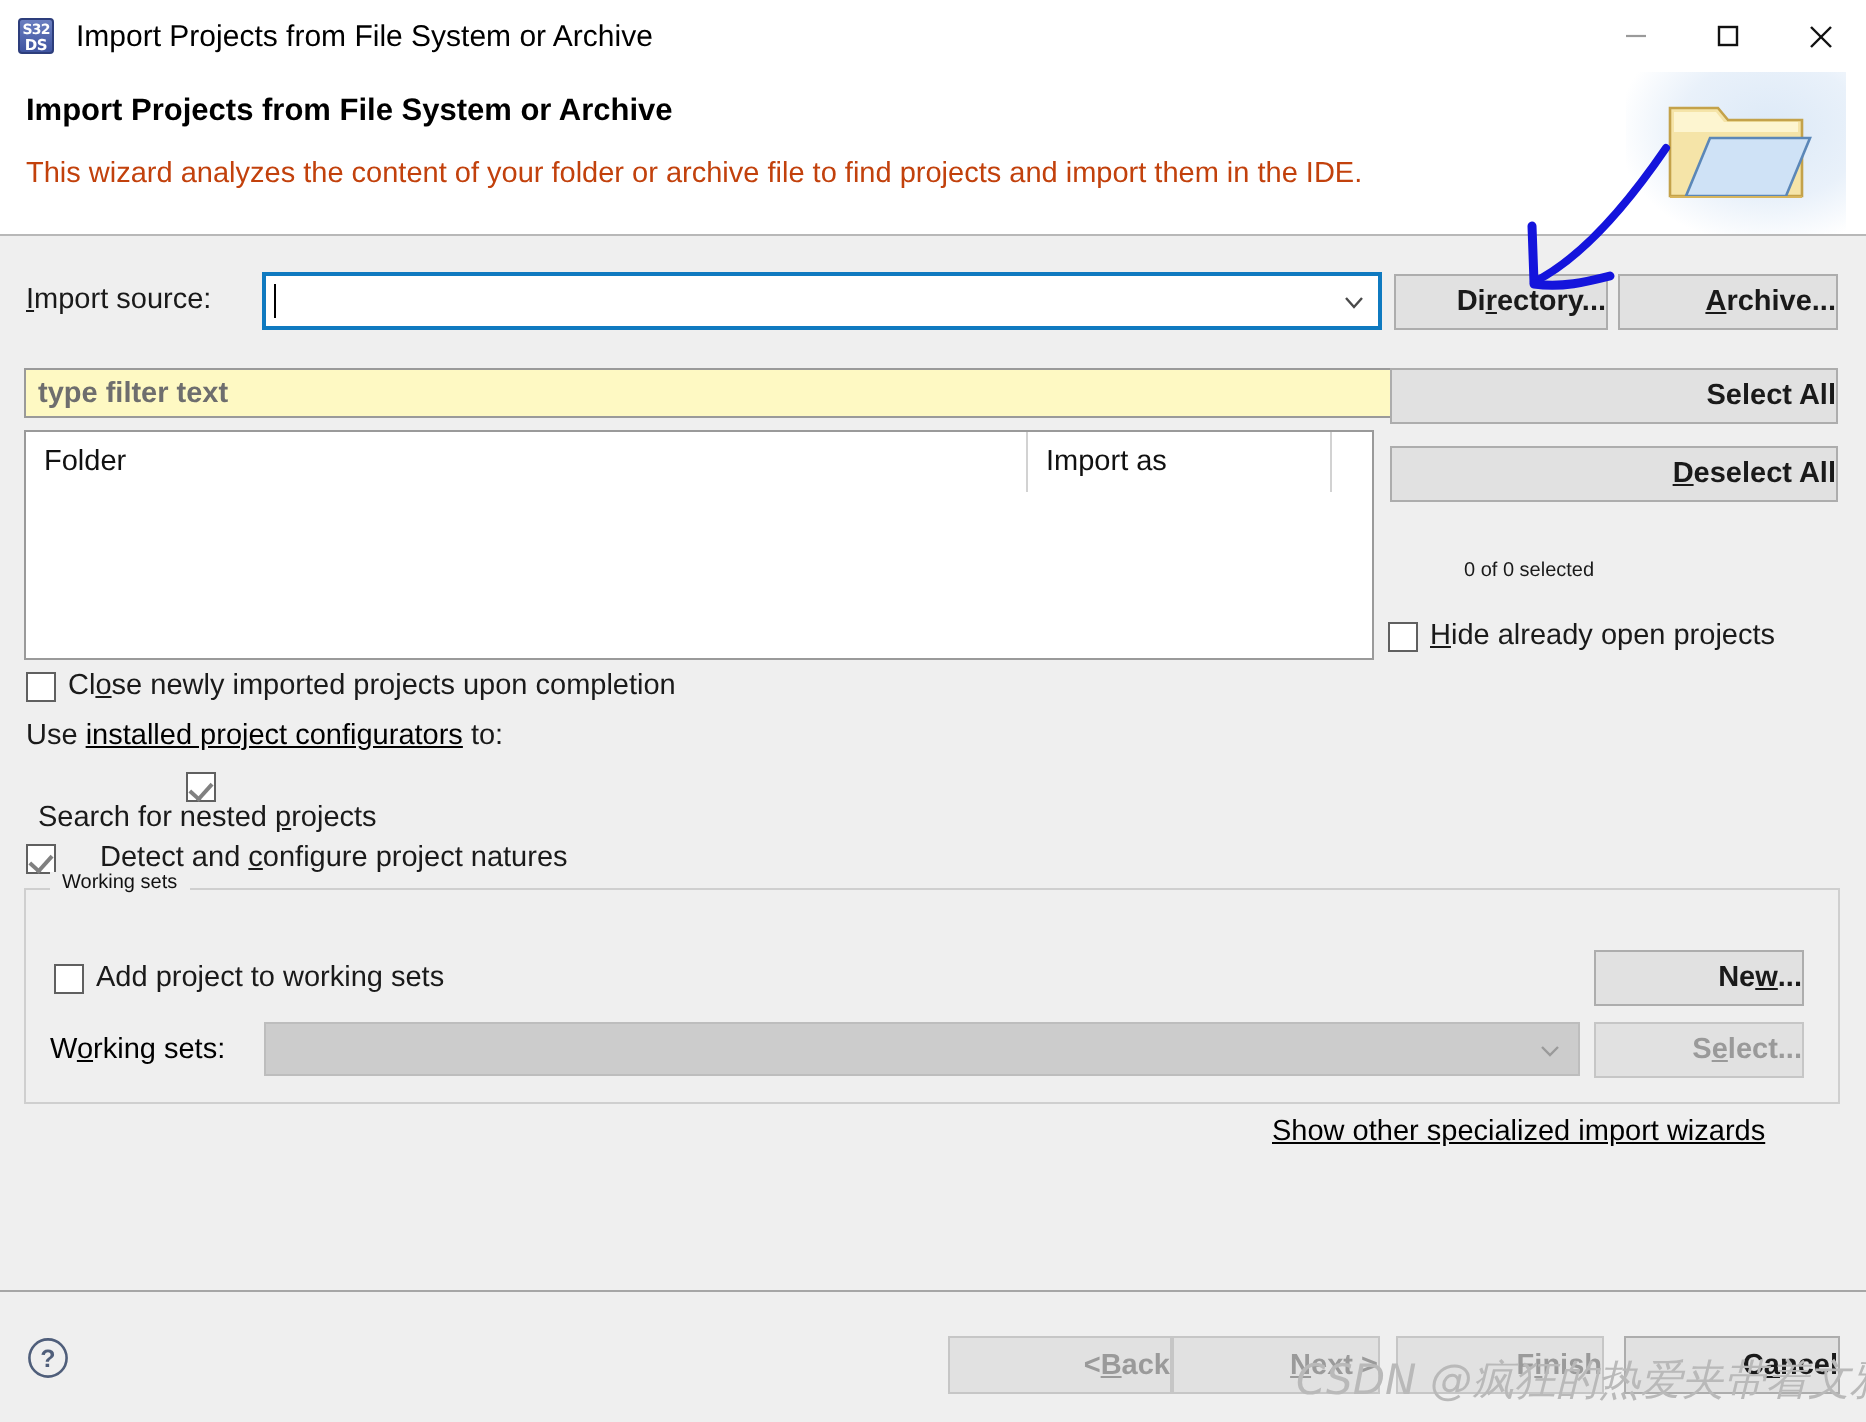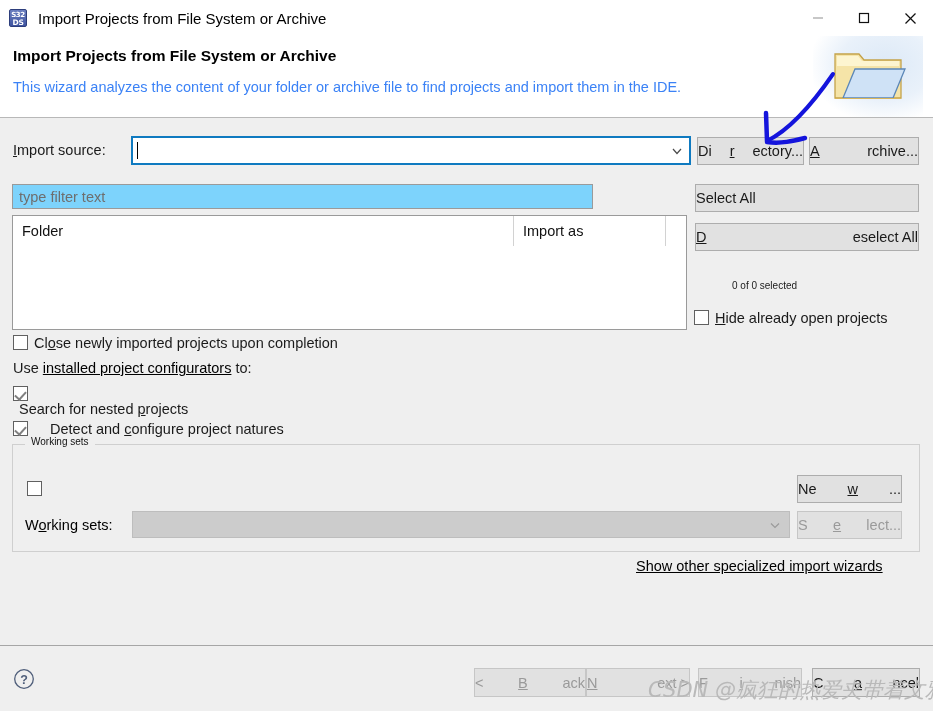--- a/index.html
+++ b/index.html
@@ -91,7 +91,7 @@
     position: absolute;
     left: 13px; top: 43px;
     font-size: 14.5px;
-    color: #3b82f6;
+    color: #c2410c;
   }
   .header-folder {
     position: absolute;

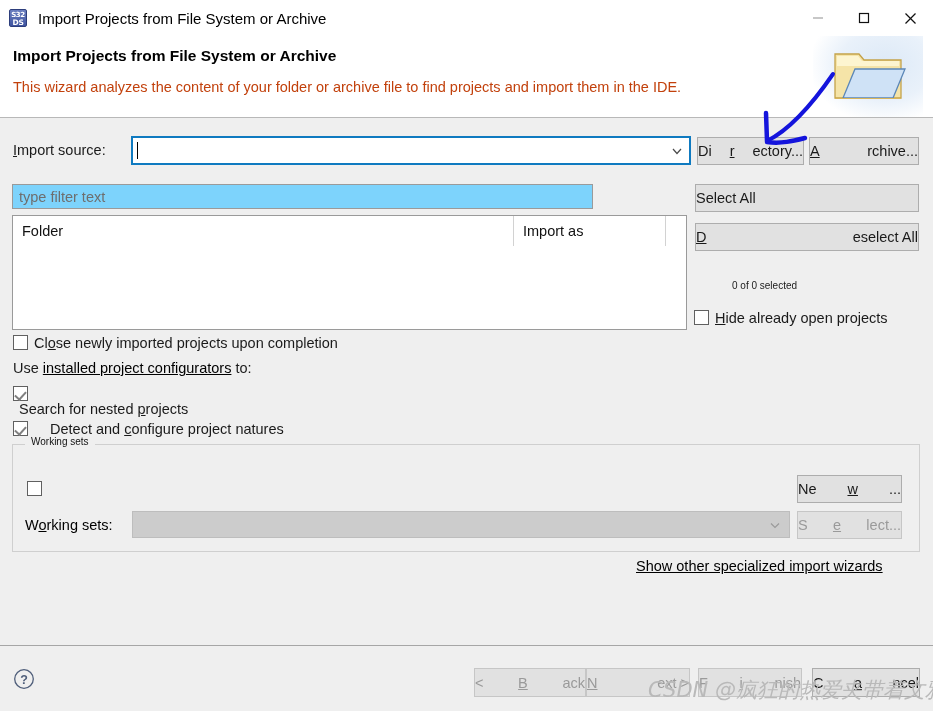--- a/index.html
+++ b/index.html
@@ -153,8 +153,9 @@
     color: #1a1a1a;
     display: flex;
     align-items: center;
-    justify-content: space-between;
+    justify-content: flex-end;
     padding: 0;
+    font-weight: bold;
   }
   .btn.disabled { color: #9a9a9a; border-color: #c6c6c6; background: #e1e1e1; }
 

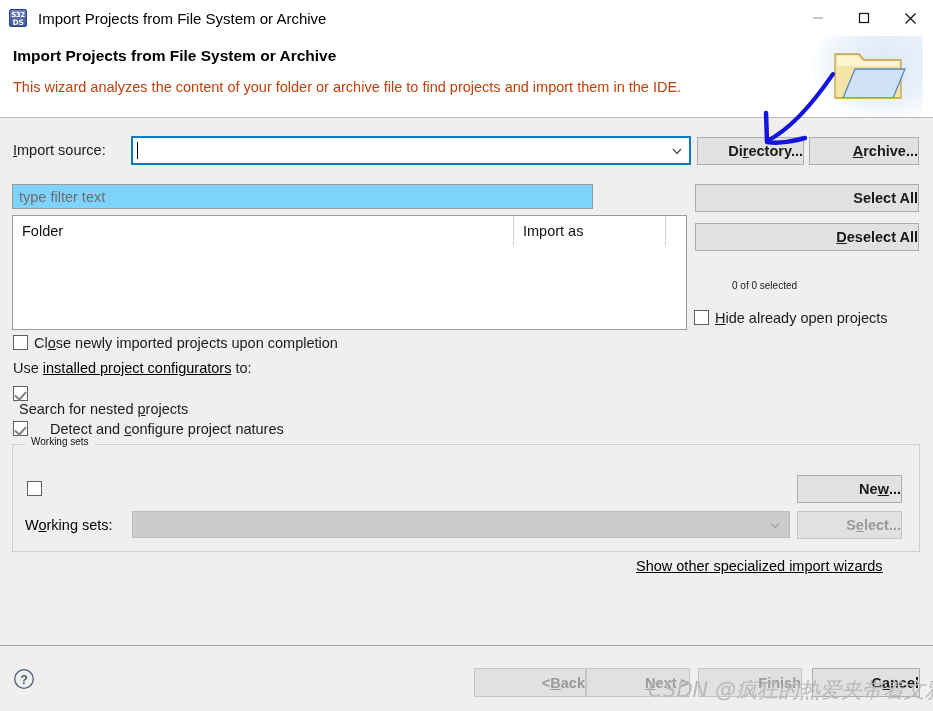--- a/index.html
+++ b/index.html
@@ -168,13 +168,14 @@
   .filter-box {
     position: absolute;
     left: 12px; top: 184px;
-    width: 581px; height: 25px;
-    background: #7dd3fc;
+    width: 684px; height: 25px;
+    background: #fef9c3;
     border: 1px solid #9a9a9a;
     box-sizing: border-box;
     display: flex;
     align-items: center;
     padding-left: 6px;
+    font-weight: bold;
   }
   .filter-box span { color: #6e6e6e; font-size: 14.5px; }
 

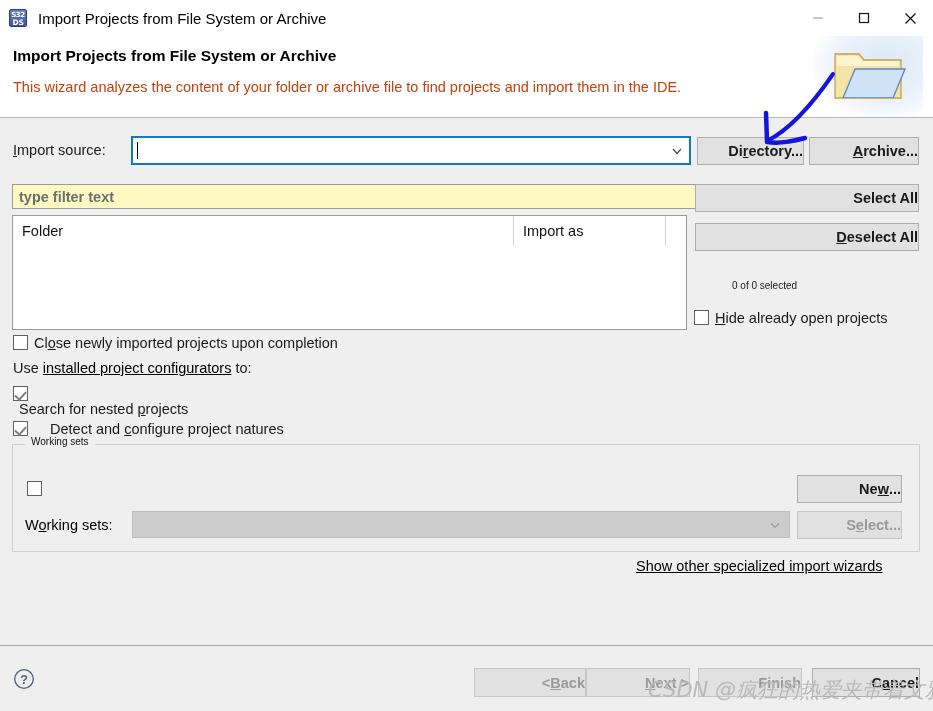--- a/index.html
+++ b/index.html
@@ -214,7 +214,7 @@
     font-size: 10px;
   }
 
-  .chk-row { position: absolute; display: flex; }
+  .chk-row { position: absolute; display: flex; align-items: center; }
   .chk {
     width: 15px; height: 15px;
     border: 1px solid #606060;

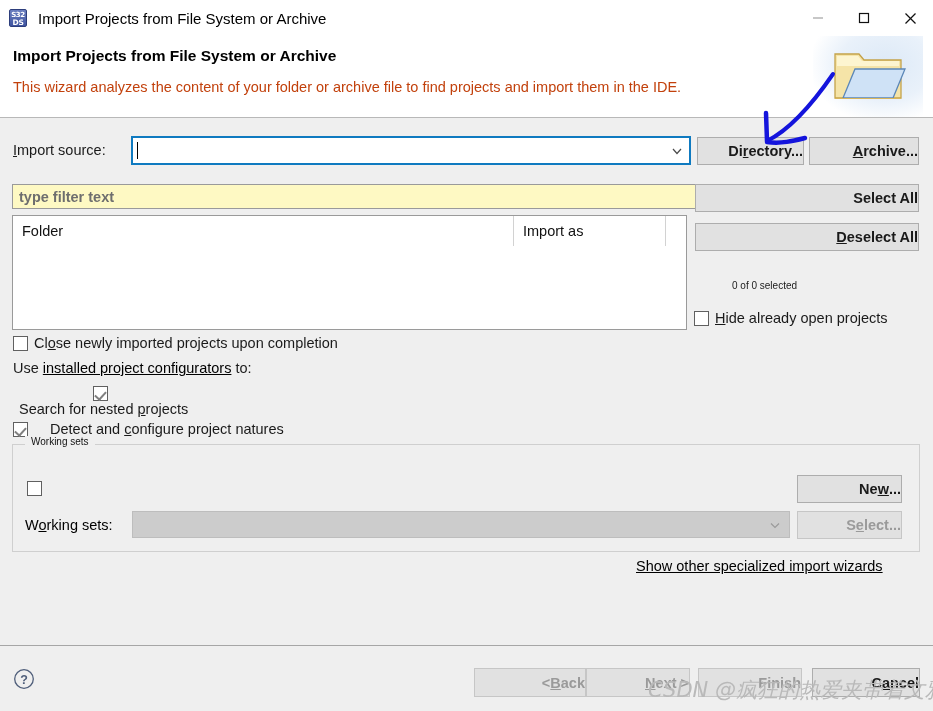--- a/index.html
+++ b/index.html
@@ -452,6 +452,7 @@
 
 <div class="chk-row chk-addws">
   <div class="chk"></div>
+  <div class="chk-label">Add project to working sets</div>
 </div>
 
 <button class="btn btn-new">

